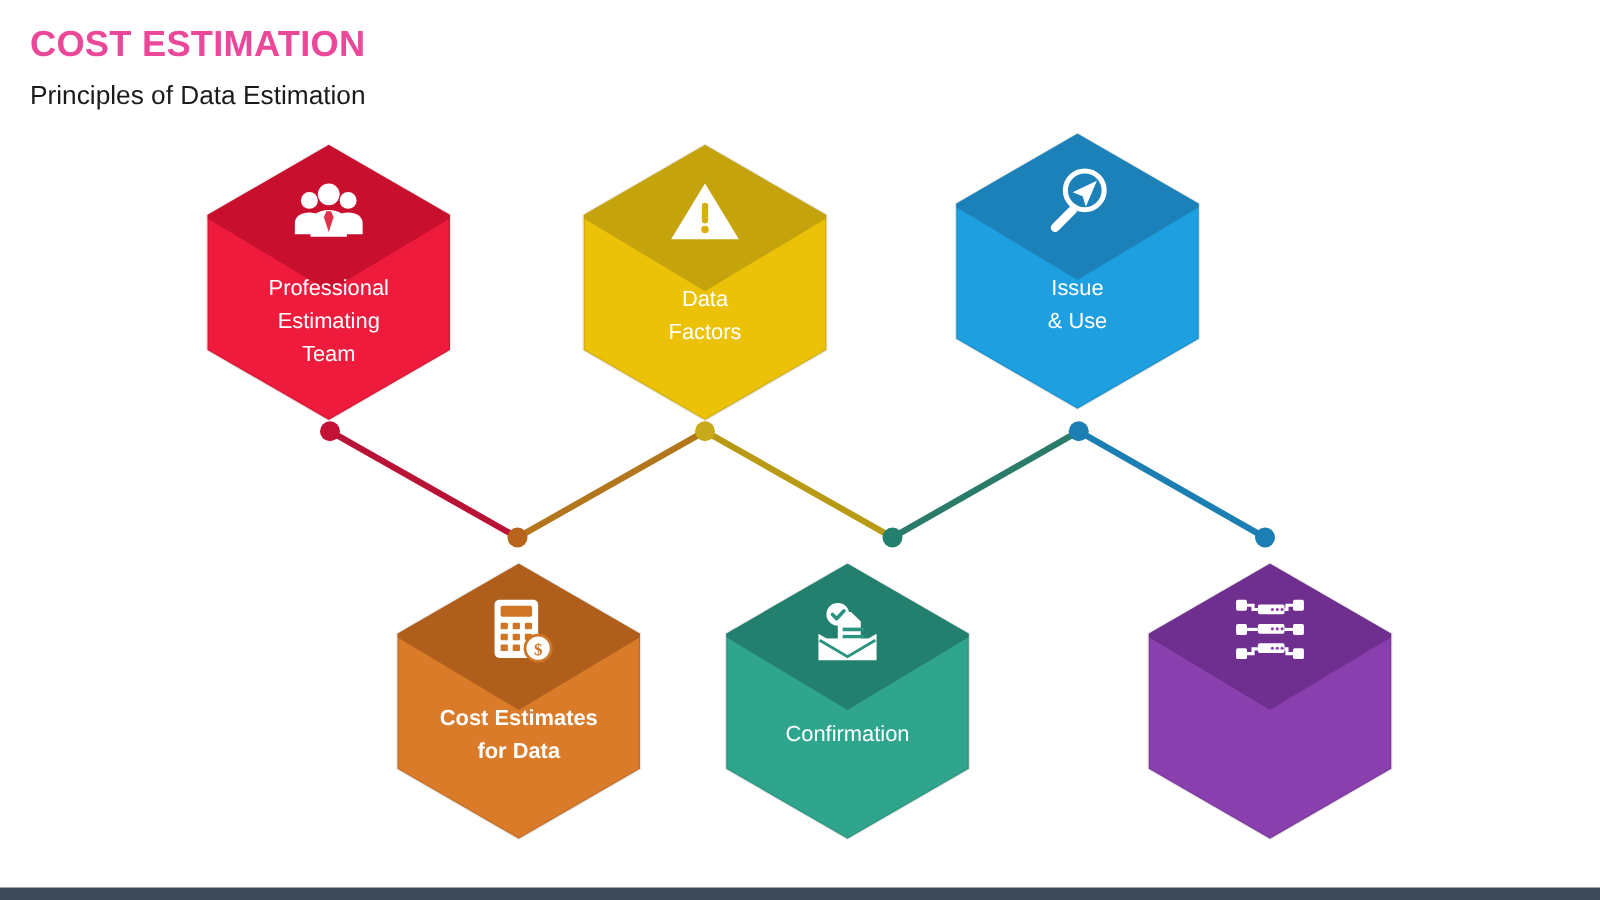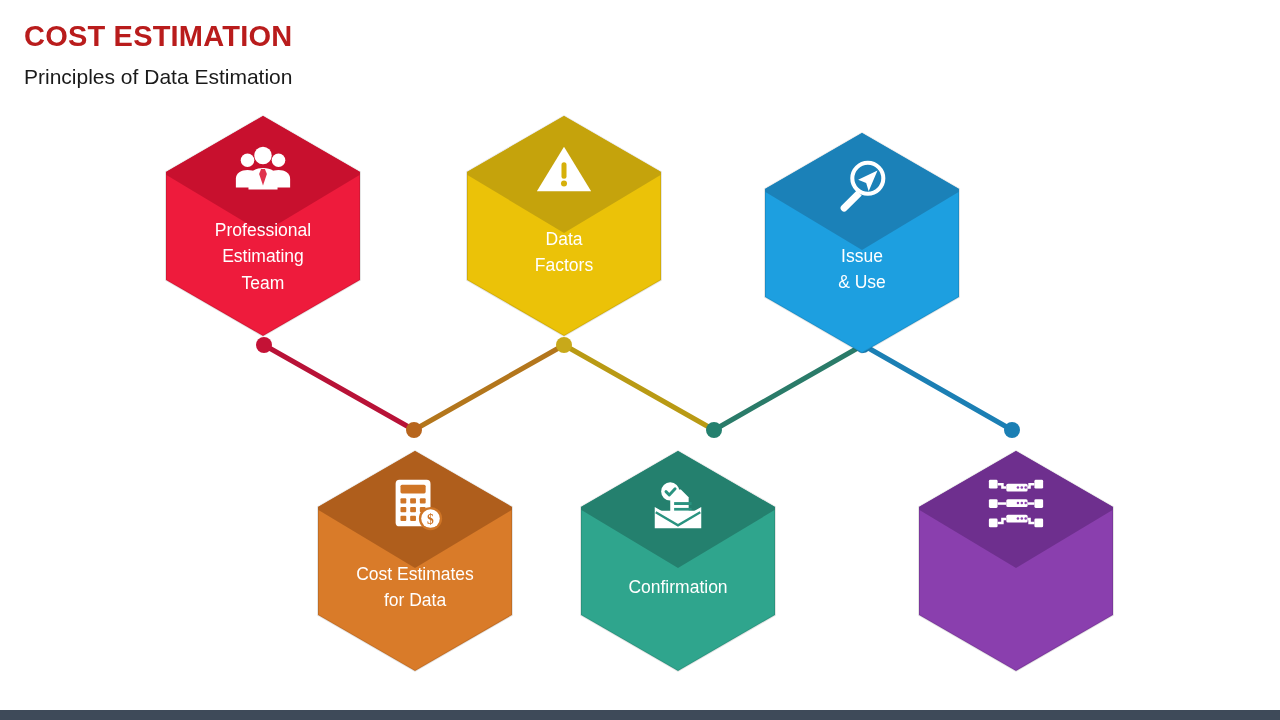--- a/index.html
+++ b/index.html
@@ -24,7 +24,7 @@
     font-size: 29px;
     font-weight: bold;
     letter-spacing: 0.2px;
-    color: #b91c1c;
+    color: #ec4899;
     white-space: nowrap;
   }
   #slide-subtitle {

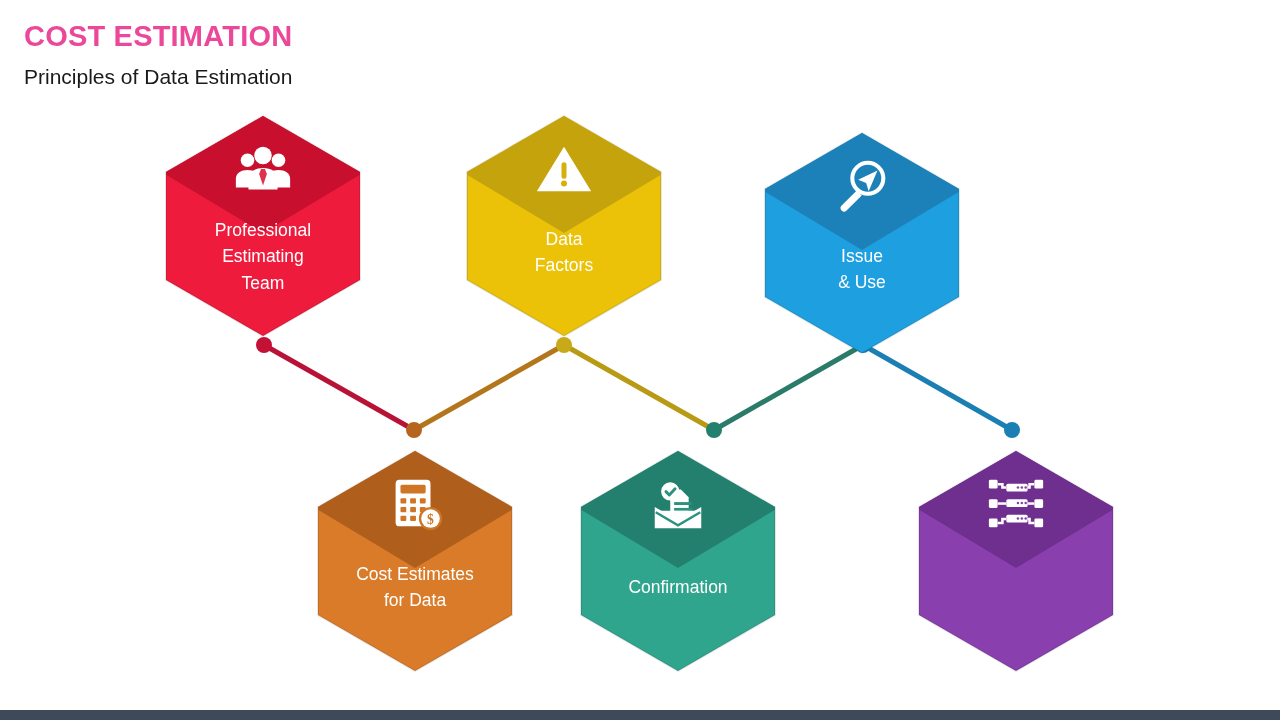--- a/index.html
+++ b/index.html
@@ -201,7 +201,7 @@
           <div class="hex-label" style="top: 113px;">Data
 Factors</div>
         </div>
-        <div class="hex-node" style="left: 762px; top: 130px;">
+        <div class="hex-node" style="left: 762px; top: 104px;">
           <svg width="200" height="226" viewBox="0 0 200 226">
             <defs>  
               <clipPath id="hx2-clip">

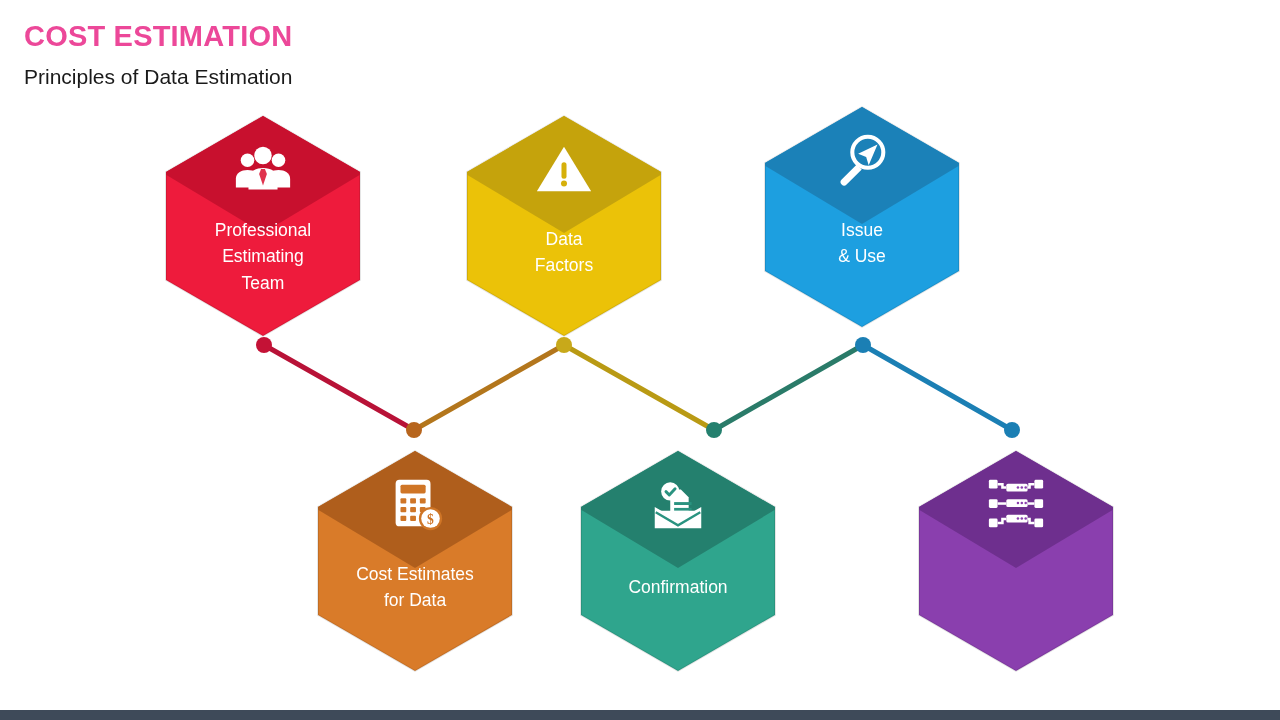--- a/index.html
+++ b/index.html
@@ -275,7 +275,7 @@
               <text x="48" y="51.4" text-anchor="middle" font-size="14" font-family="Liberation Serif, serif" font-weight="bold" fill="#cf7526">$</text>
             </svg>
           </div>
-          <div class="hex-label" style="top: 113px;">Cost Estimates
+          <div class="hex-label" style="top: 113px; font-weight: bold;">Cost Estimates
 for Data</div>
         </div>
         <div class="hex-node" style="left: 578px; top: 448px;">

